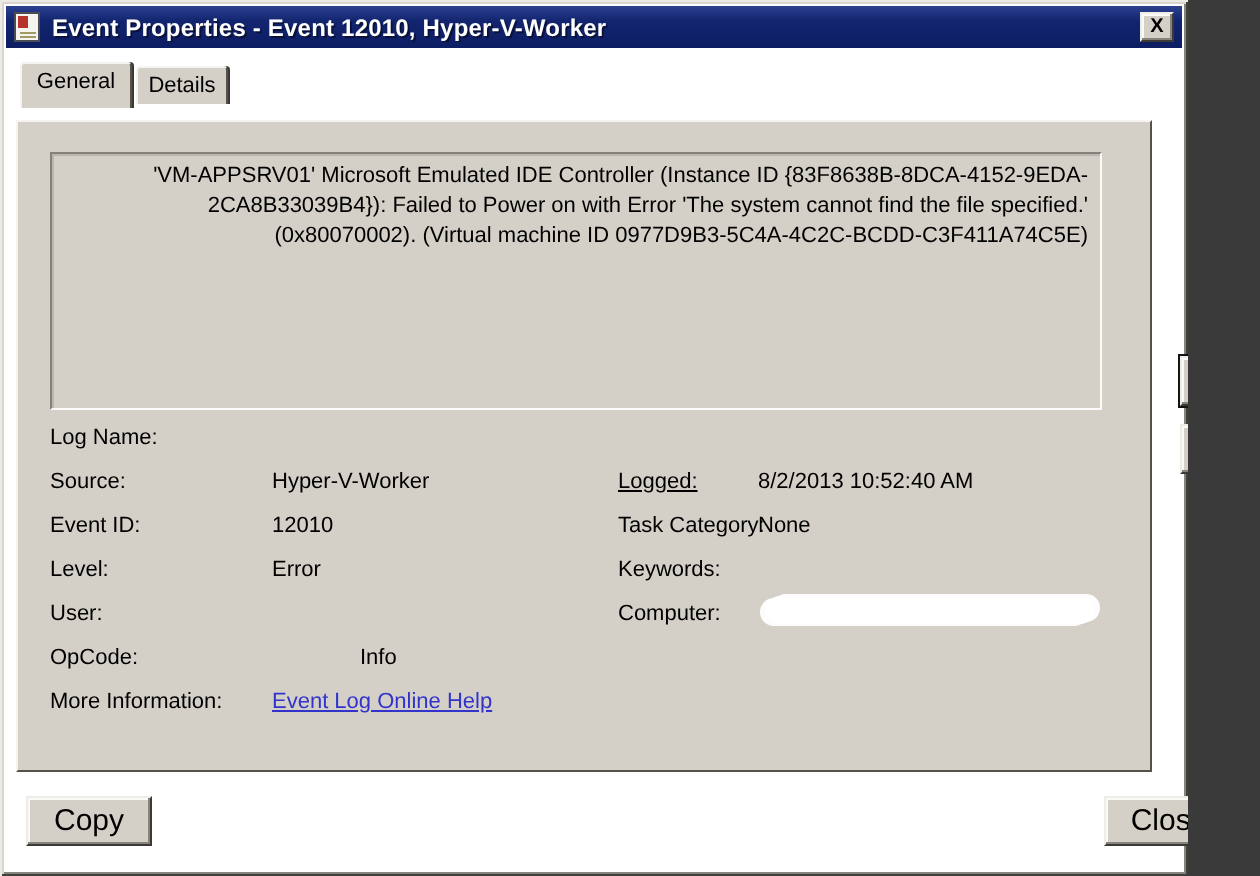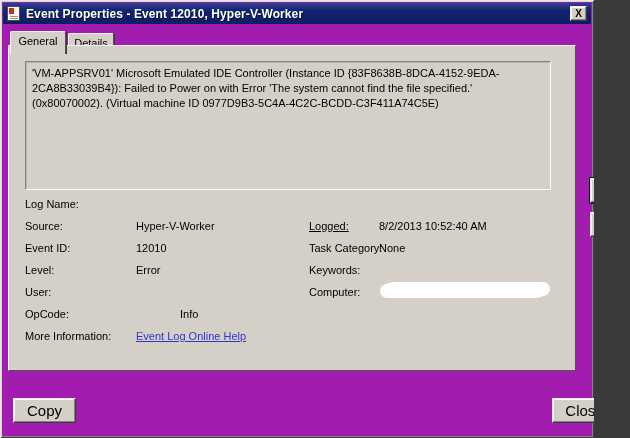--- a/index.html
+++ b/index.html
@@ -6,7 +6,7 @@
   * { box-sizing:border-box; }
   .window {
     position:relative; width:594px; height:438px;
-    background:#a21caf;
+    background:#ffffff;
     font-family:"Liberation Sans","DejaVu Sans",sans-serif;
     font-size:11px; color:#000;
     box-shadow: inset 1px 1px 0 #eceae5, inset -1px -1px 0 #40403e,

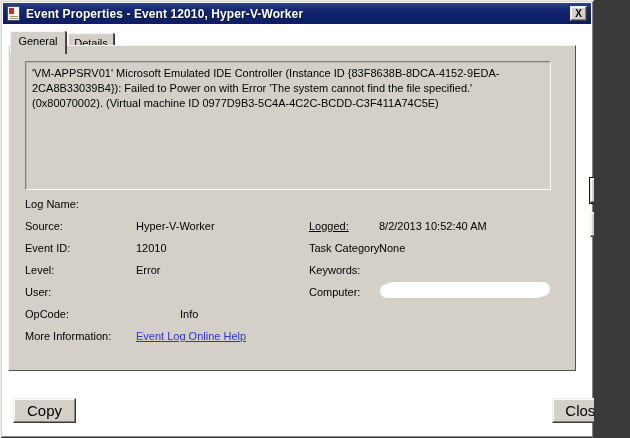--- a/index.html
+++ b/index.html
@@ -37,9 +37,9 @@
   .tab-active { left:10px; top:31px; width:56px; height:23px; z-index:3; box-shadow:1px 0 0 #3a3833; }
   .tab-idle   { left:68px; top:33px; width:46px; height:19px; z-index:1; box-shadow:1px 0 0 #3a3833; }
   .panel {
-    position:absolute; left:8px; top:45px; width:568px; height:326px;
+    position:absolute; left:8px; top:60px; width:568px; height:326px;
     border:1px solid; border-color:#f5f4f0 #55524c #55524c #f5f4f0;
-    background:#d4d0c8; z-index:2;
+    background:#d4d0c8; z-index:2;text-align:right;
   }
   .msgbox {
     position:absolute; left:16px; top:15px; width:526px; height:129px;

